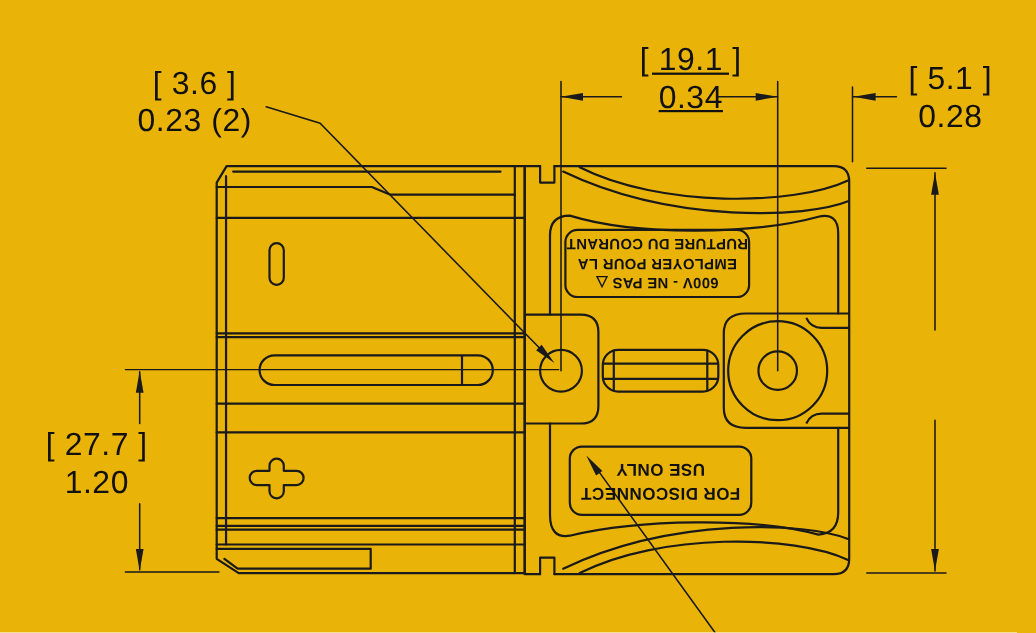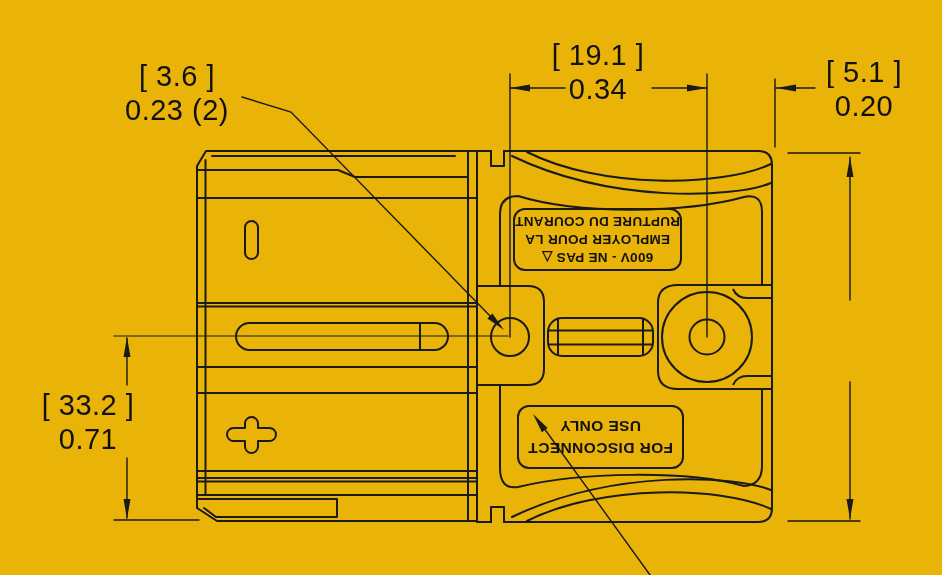--- a/index.html
+++ b/index.html
@@ -112,7 +112,7 @@
     <span>0.23 (2)</span>
   </div>
 
-  <div class="dim-text" style="left:518px;top:38px;width:160px;">
+  <div class="dim-text" style="left:548px;top:38px;width:160px;text-decoration:underline;">
     <span>[ 19.1 ]</span>
     <span>0.34</span>
   </div>

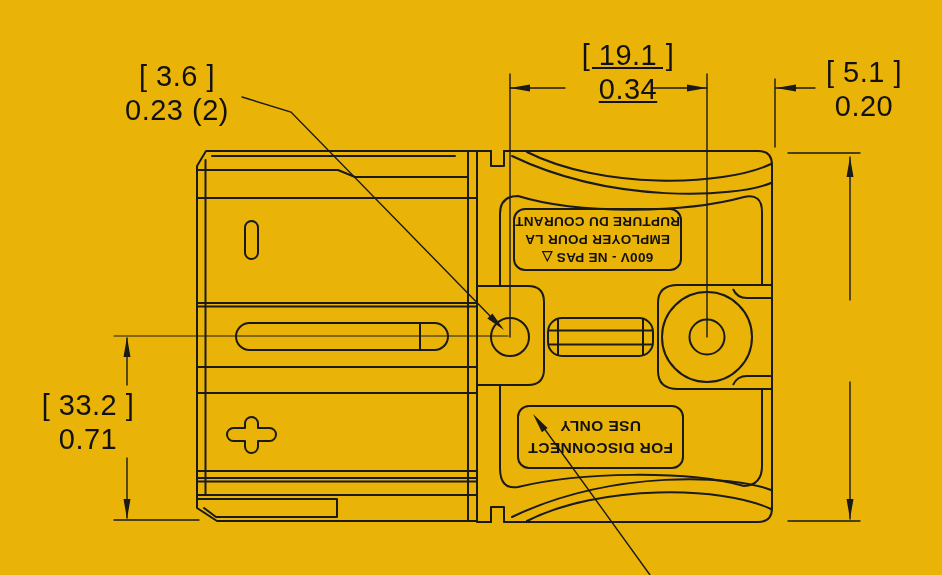--- a/index.html
+++ b/index.html
@@ -119,7 +119,7 @@
 
   <div class="dim-text" style="left:794px;top:55px;width:140px;">
     <span>[ 5.1 ]</span>
-    <span>0.20</span>
+    <span>0.28</span>
   </div>
 
 

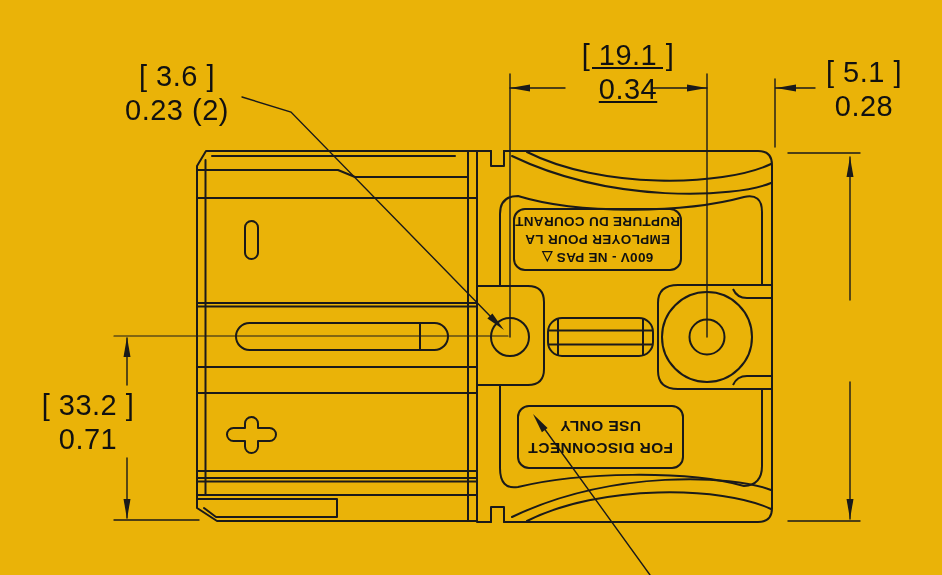--- a/index.html
+++ b/index.html
@@ -124,7 +124,7 @@
 
 
   <div class="dim-text" style="left:8px;top:388px;width:160px;">
-    <span>[ 33.2 ]</span>
+    <span>[ 27.7 ]</span>
     <span>0.71</span>
   </div>
 

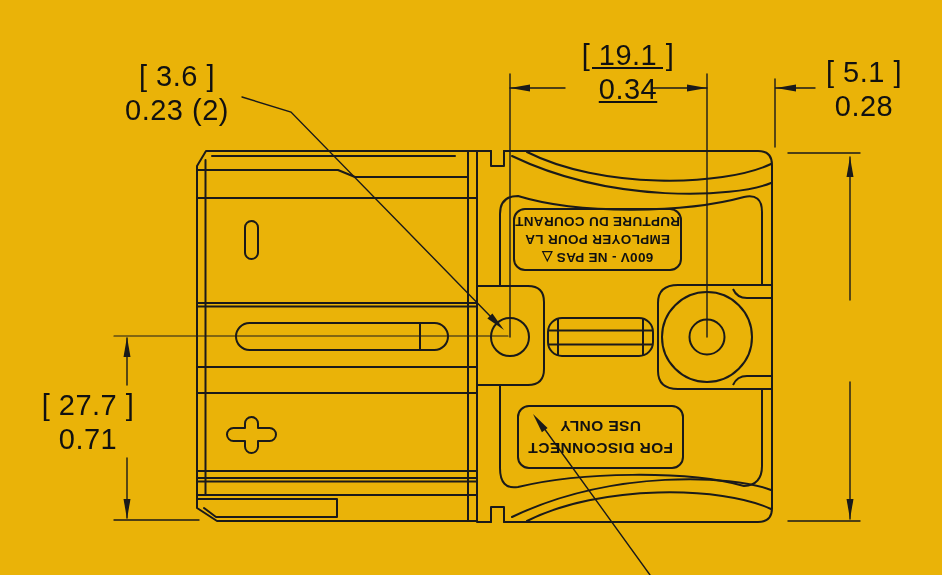--- a/index.html
+++ b/index.html
@@ -125,7 +125,7 @@
 
   <div class="dim-text" style="left:8px;top:388px;width:160px;">
     <span>[ 27.7 ]</span>
-    <span>0.71</span>
+    <span>1.20</span>
   </div>
 
   <div class="conn-label fr" style="left:513px;top:208px;width:165px;height:59px;">

